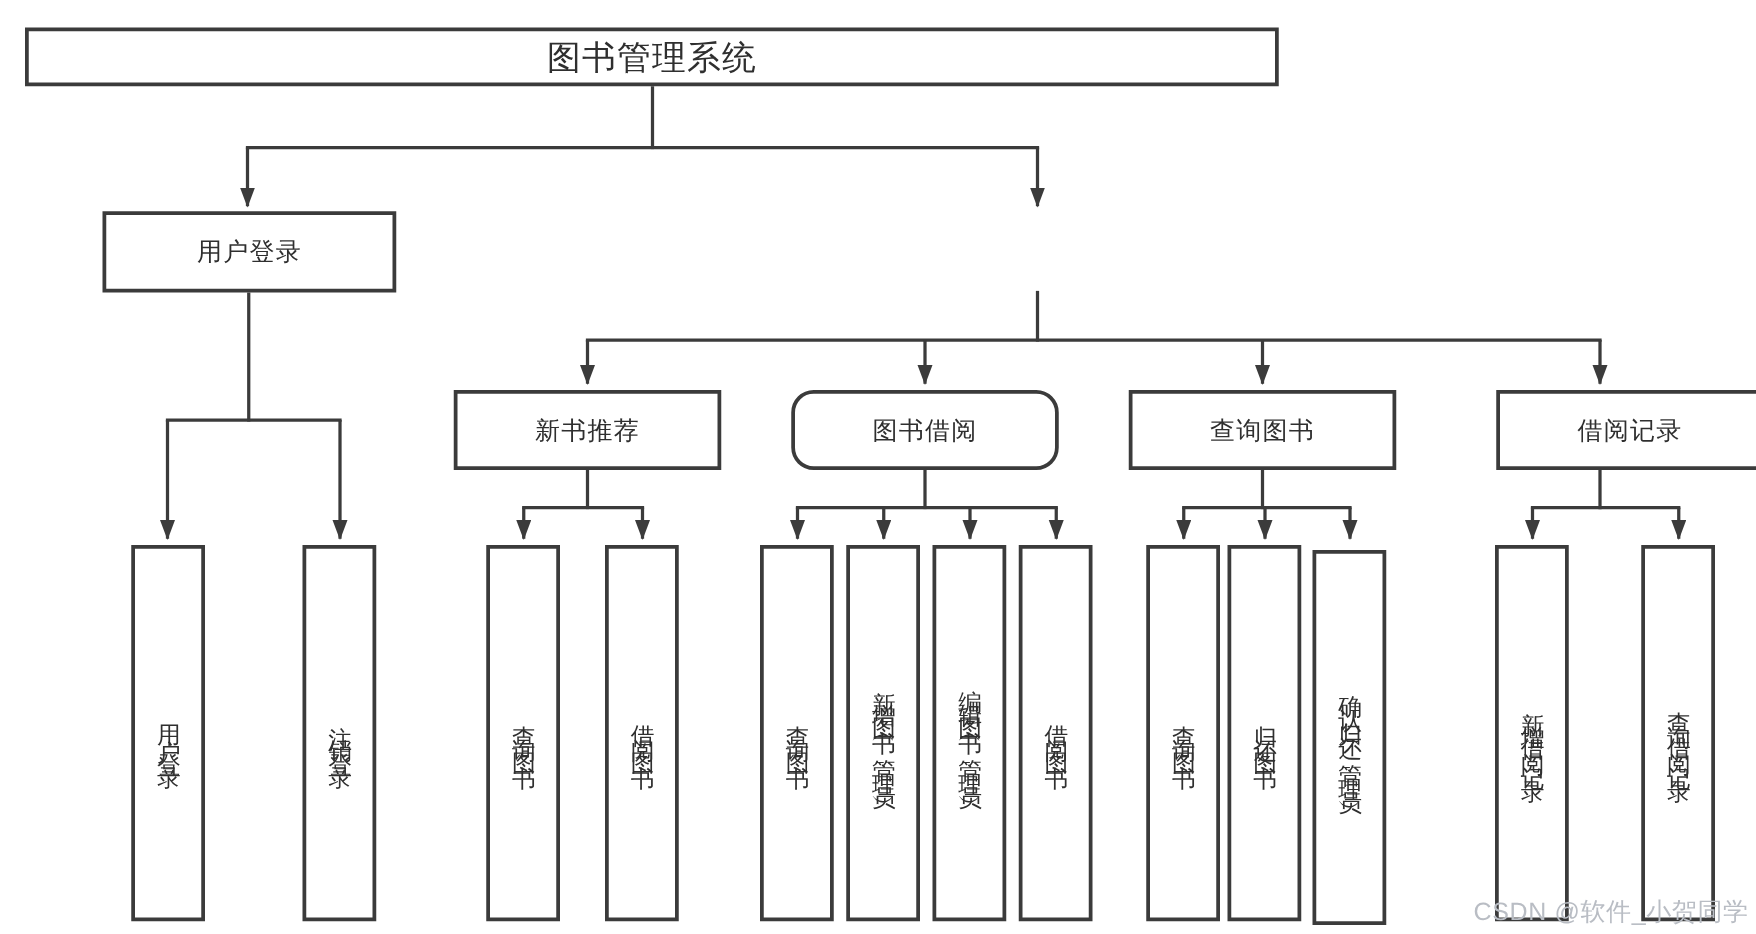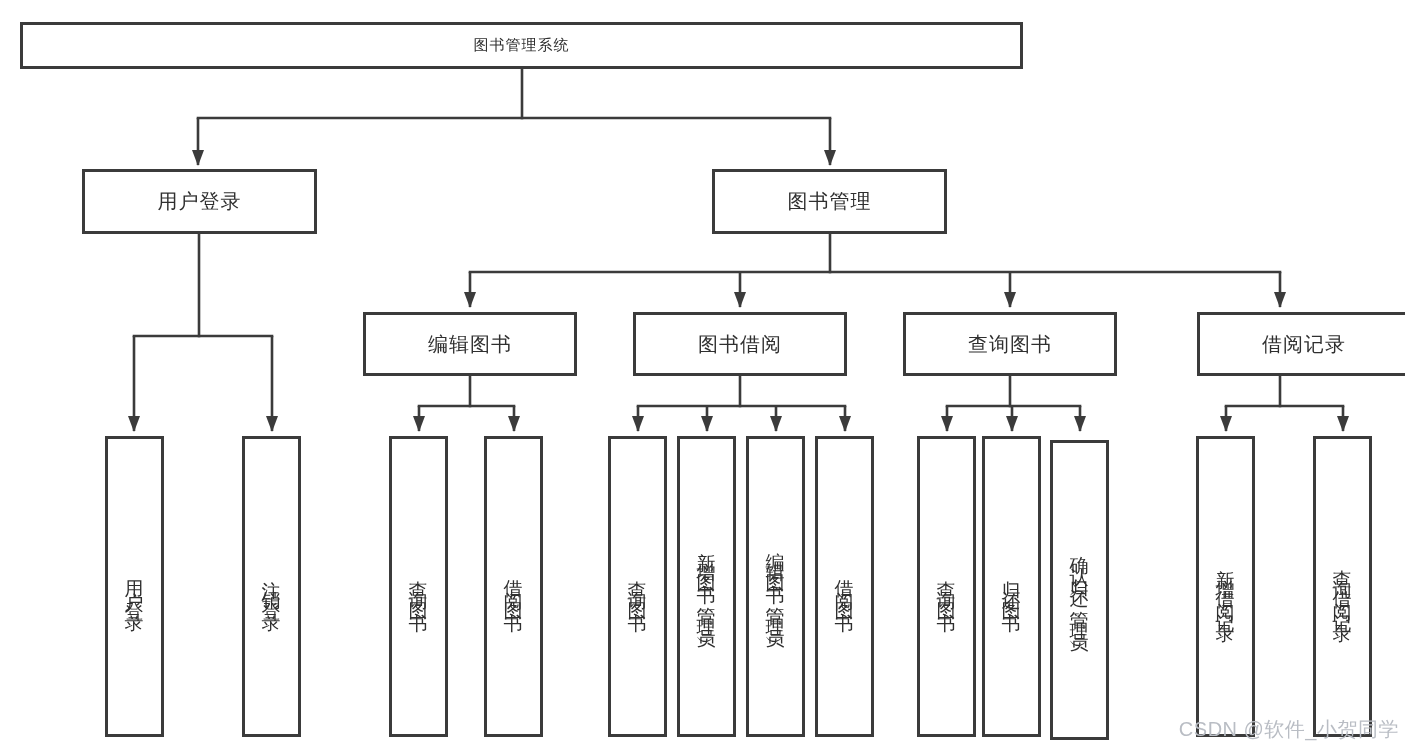--- a/index.html
+++ b/index.html
@@ -22,7 +22,7 @@
     color:var(--text);
   }
   .hnode{font-size:20px;letter-spacing:1px;}
-  .root{font-size:15px;}
+  .root{font-size:27px;}
   .vnode span{
     writing-mode:vertical-rl;text-orientation:mixed;
     font-size:19px;letter-spacing:11px;line-height:1;

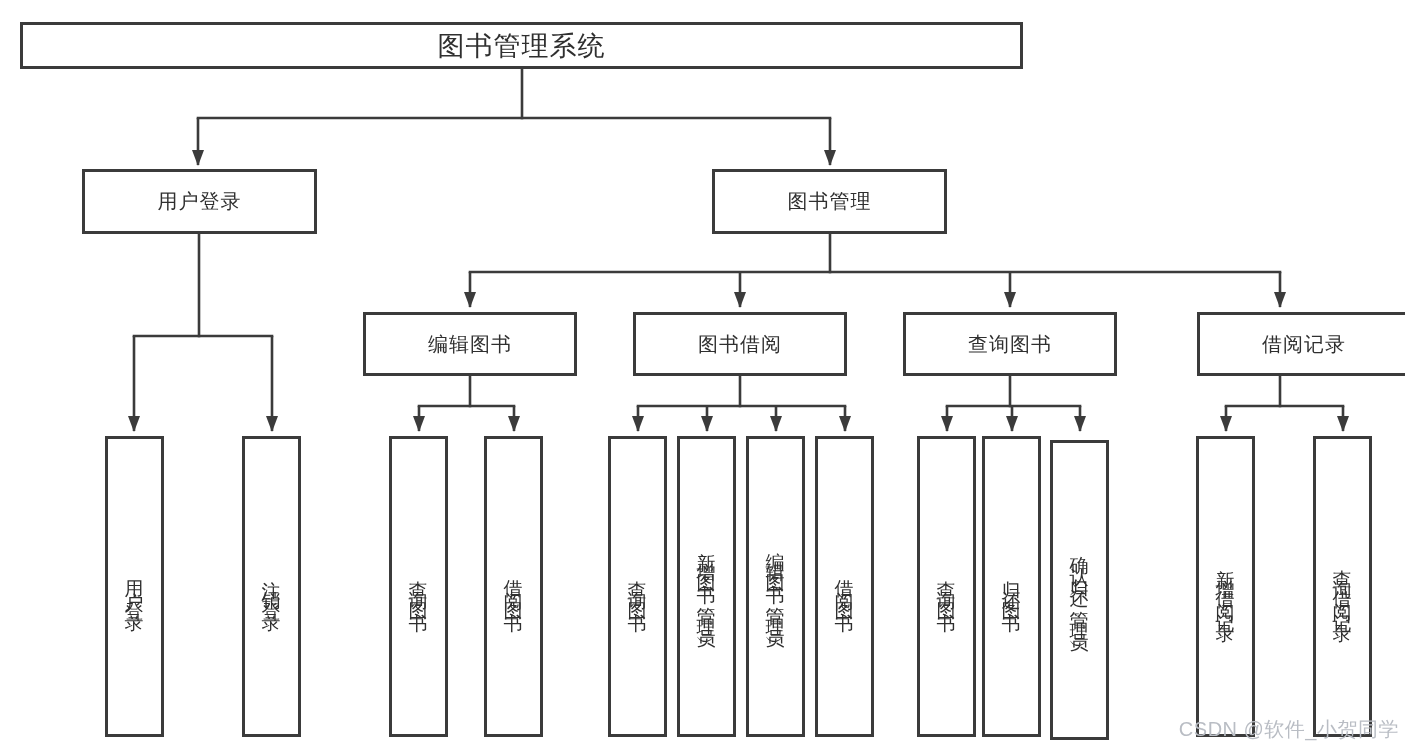--- a/index.html
+++ b/index.html
@@ -107,9 +107,6 @@
   <div class="node hnode" style="left:82px;top:169px;width:235px;height:65px;">
     <span>用户登录</span>
   </div>
-  <div class="node hnode" style="left:712px;top:169px;width:235px;height:65px;">
-    <span>图书管理</span>
-  </div>
 
   <div class="node hnode" style="left:363px;top:312px;width:214px;height:64px;">
     <span>编辑图书</span>

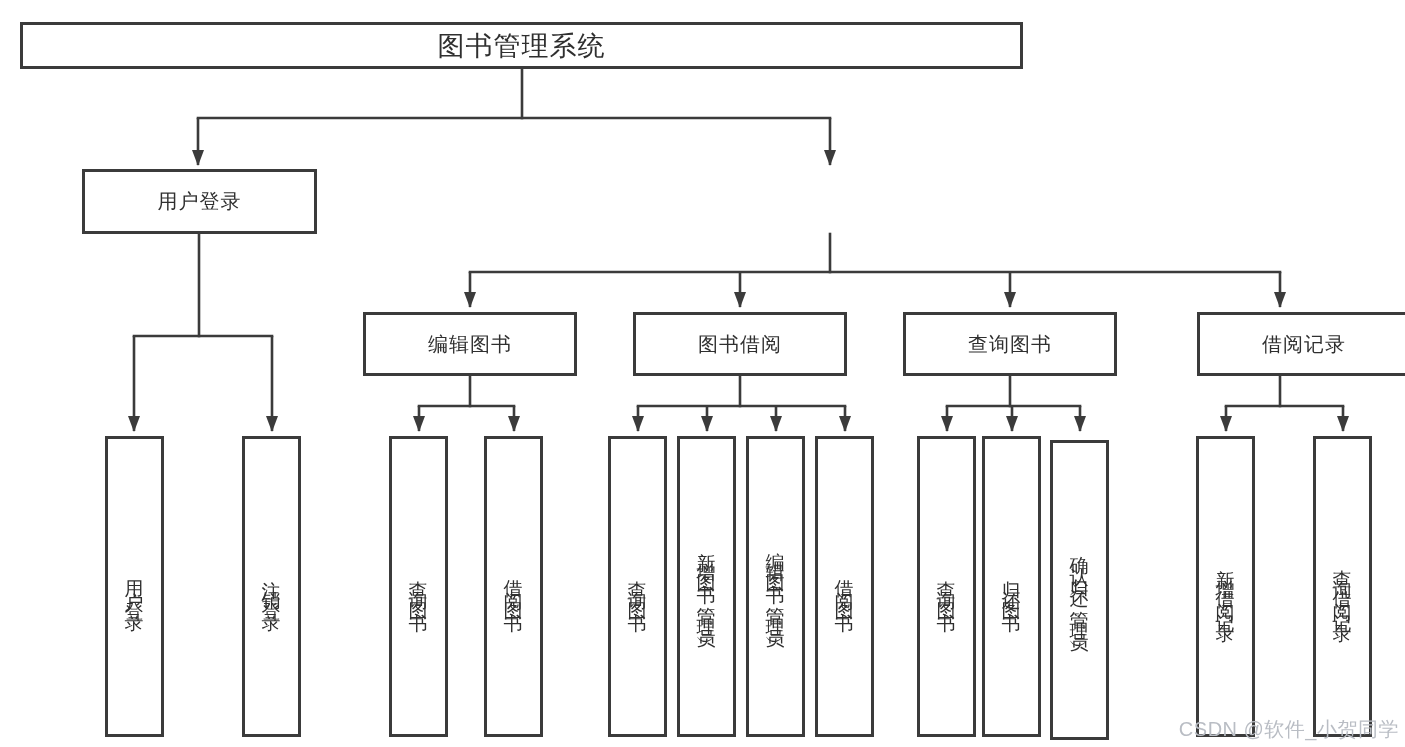--- a/index.html
+++ b/index.html
@@ -109,7 +109,7 @@
   </div>
 
   <div class="node hnode" style="left:363px;top:312px;width:214px;height:64px;">
-    <span>编辑图书</span>
+    <span>新书推荐</span>
   </div>
   <div class="node hnode" style="left:633px;top:312px;width:214px;height:64px;">
     <span>图书借阅</span>

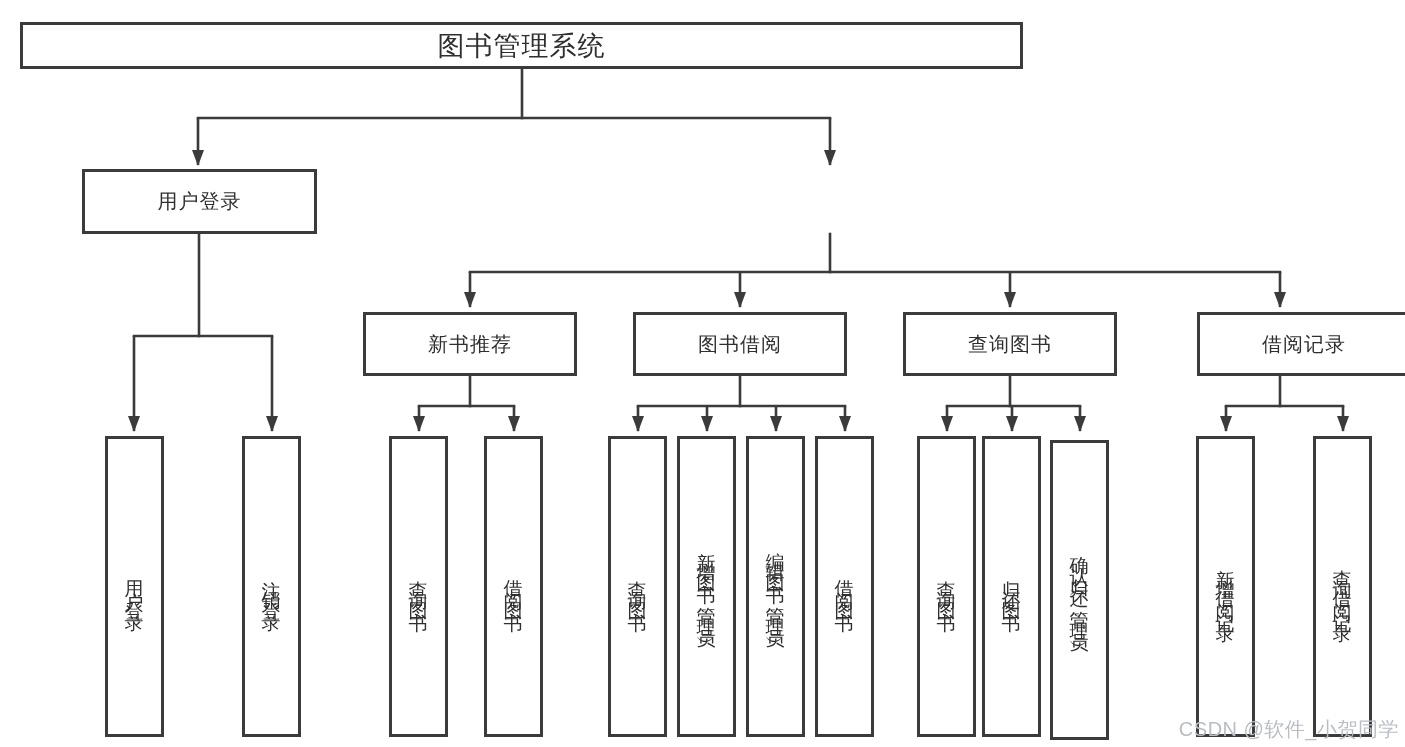--- a/index.html
+++ b/index.html
@@ -111,7 +111,7 @@
   <div class="node hnode" style="left:363px;top:312px;width:214px;height:64px;">
     <span>新书推荐</span>
   </div>
-  <div class="node hnode" style="left:633px;top:312px;width:214px;height:64px;">
+  <div class="node hnode" style="left:633px;top:312px;width:214px;height:64px;border-radius:18px;">
     <span>图书借阅</span>
   </div>
   <div class="node hnode" style="left:903px;top:312px;width:214px;height:64px;">

